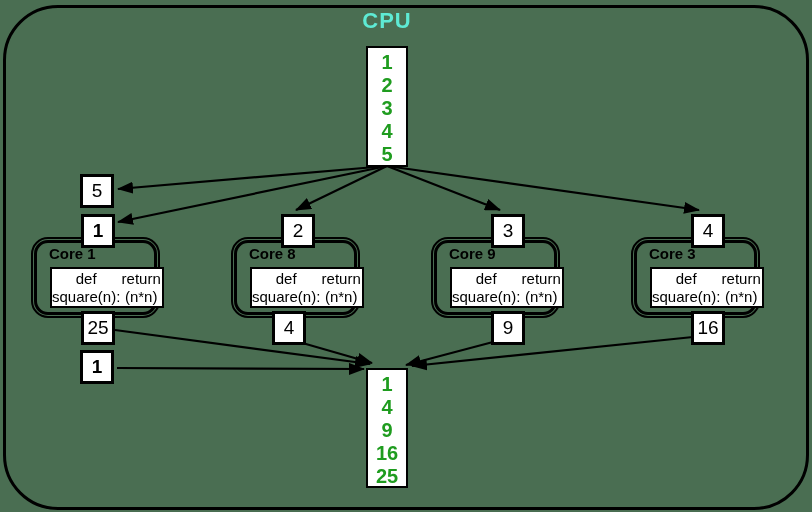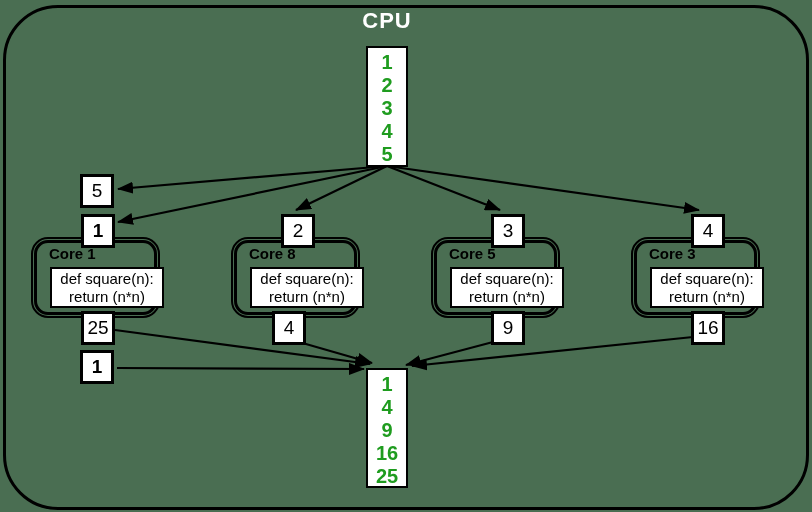--- a/index.html
+++ b/index.html
@@ -16,7 +16,7 @@
 
   .cpu-label{
     position:absolute;left:337px;top:8px;width:100px;text-align:center;
-    font-size:22px;font-weight:bold;color:#ffffff;z-index:2;letter-spacing:1px;
+    font-size:22px;font-weight:bold;color:#5eead4;z-index:2;letter-spacing:1px;
   }
   .vqueue{
     position:absolute;background:#fff;border:2px solid #000;z-index:2;

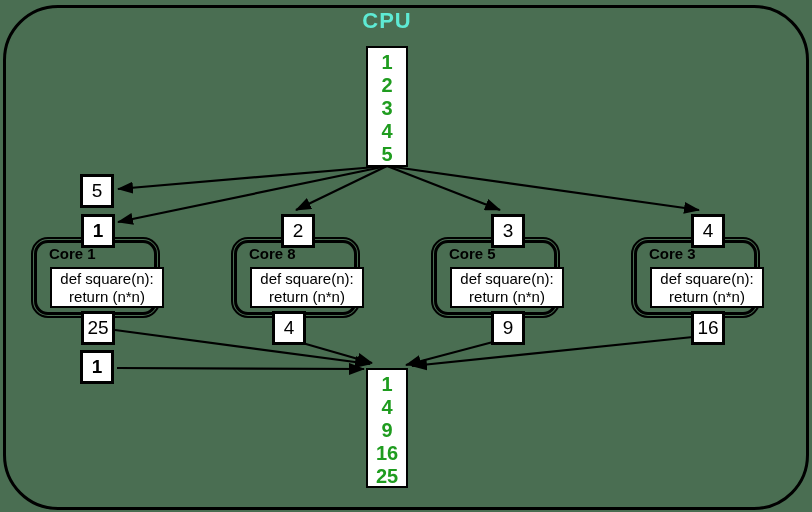--- a/index.html
+++ b/index.html
@@ -131,7 +131,7 @@
 
 <div id="core3" class="core">
   <div class="core-inner"></div>
-  <div class="core-label">Core 5</div>
+  <div class="core-label">Core 9</div>
   <div class="code-box">
     <div>def square(n):</div>
     <div>return (n*n)</div>

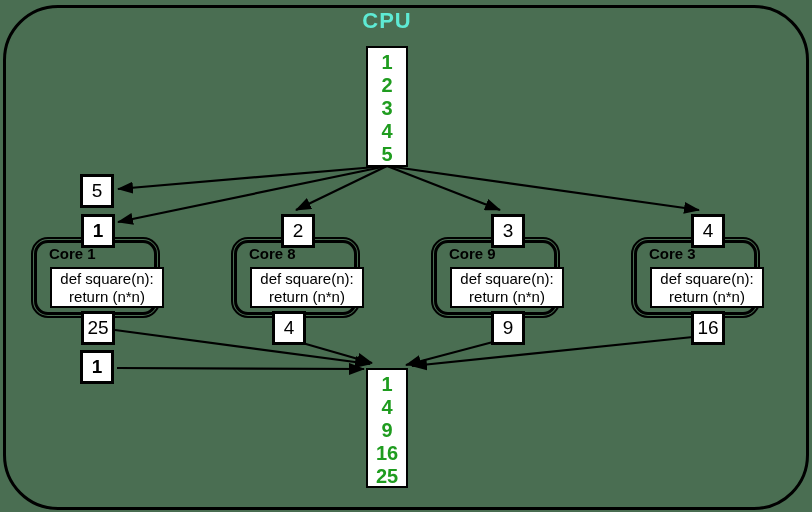--- a/index.html
+++ b/index.html
@@ -66,7 +66,7 @@
   .code-box{
     position:absolute;left:17px;top:28px;width:114px;height:41px;box-sizing:border-box;
     background:#fff;border:2px solid #000;z-index:2;
-    display:flex;flex-direction:column;align-items:center;justify-content:center;
+    display:flex;flex-direction:row;align-items:center;justify-content:center;
     font-size:15px;line-height:18px;color:#000;text-align:center;
   }
 </style>

